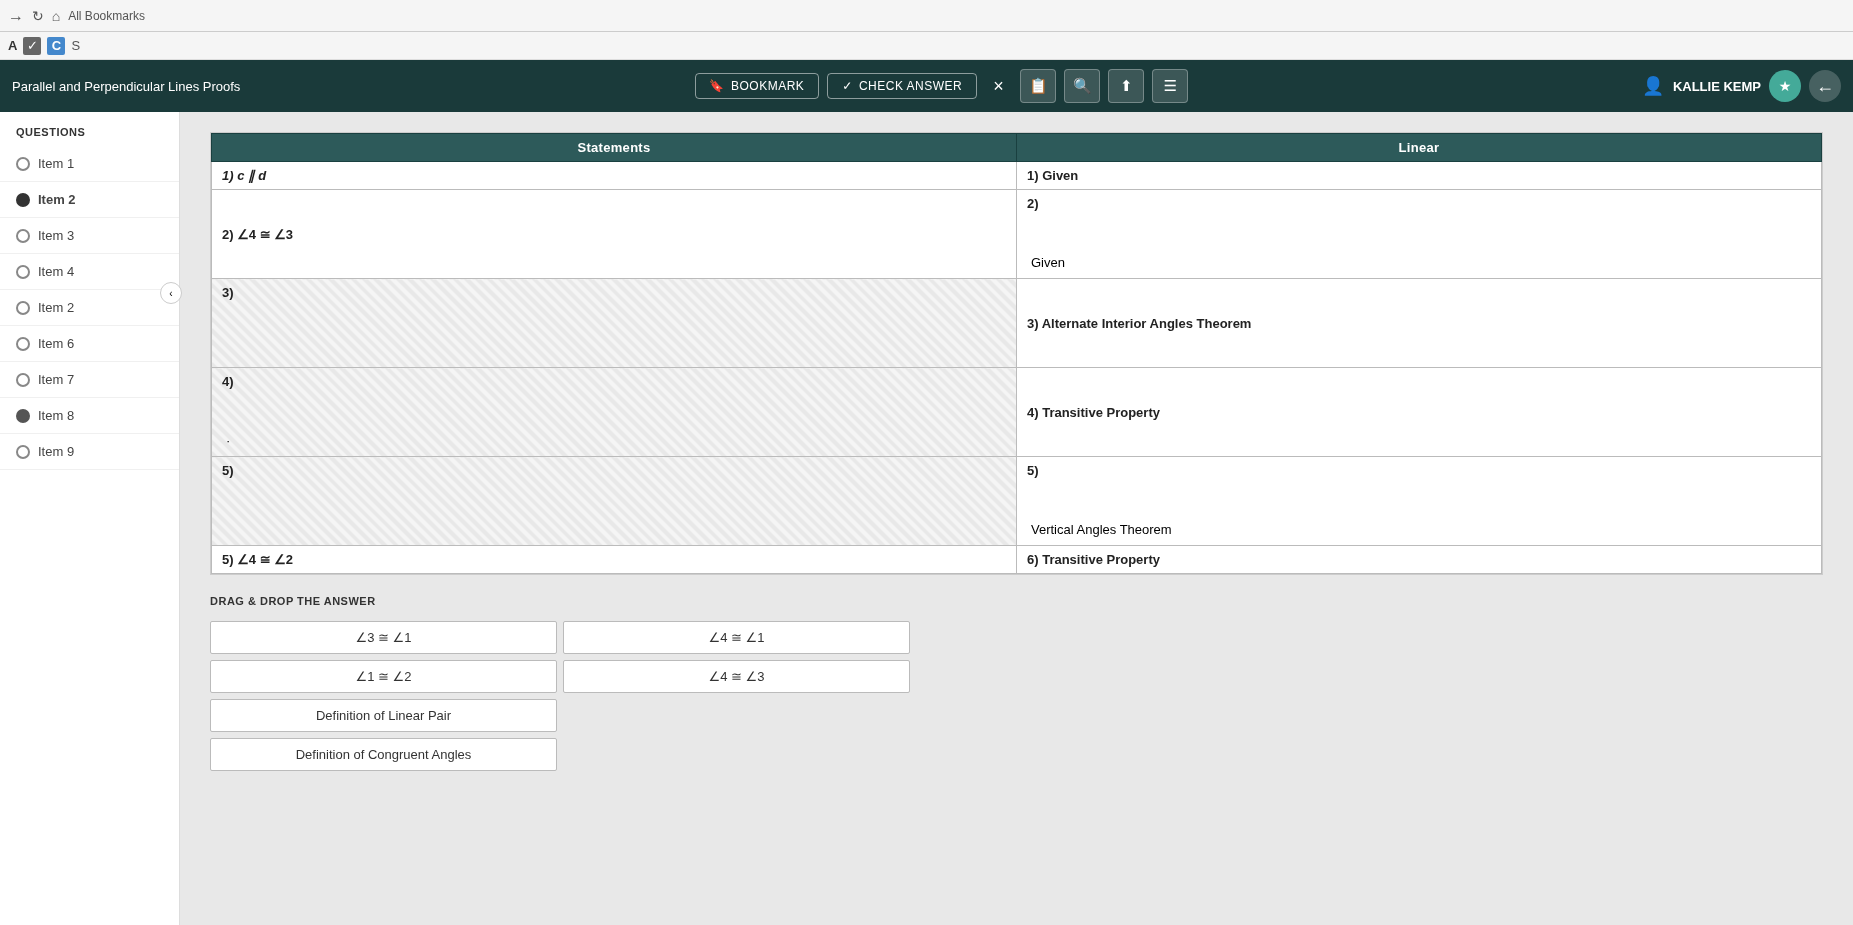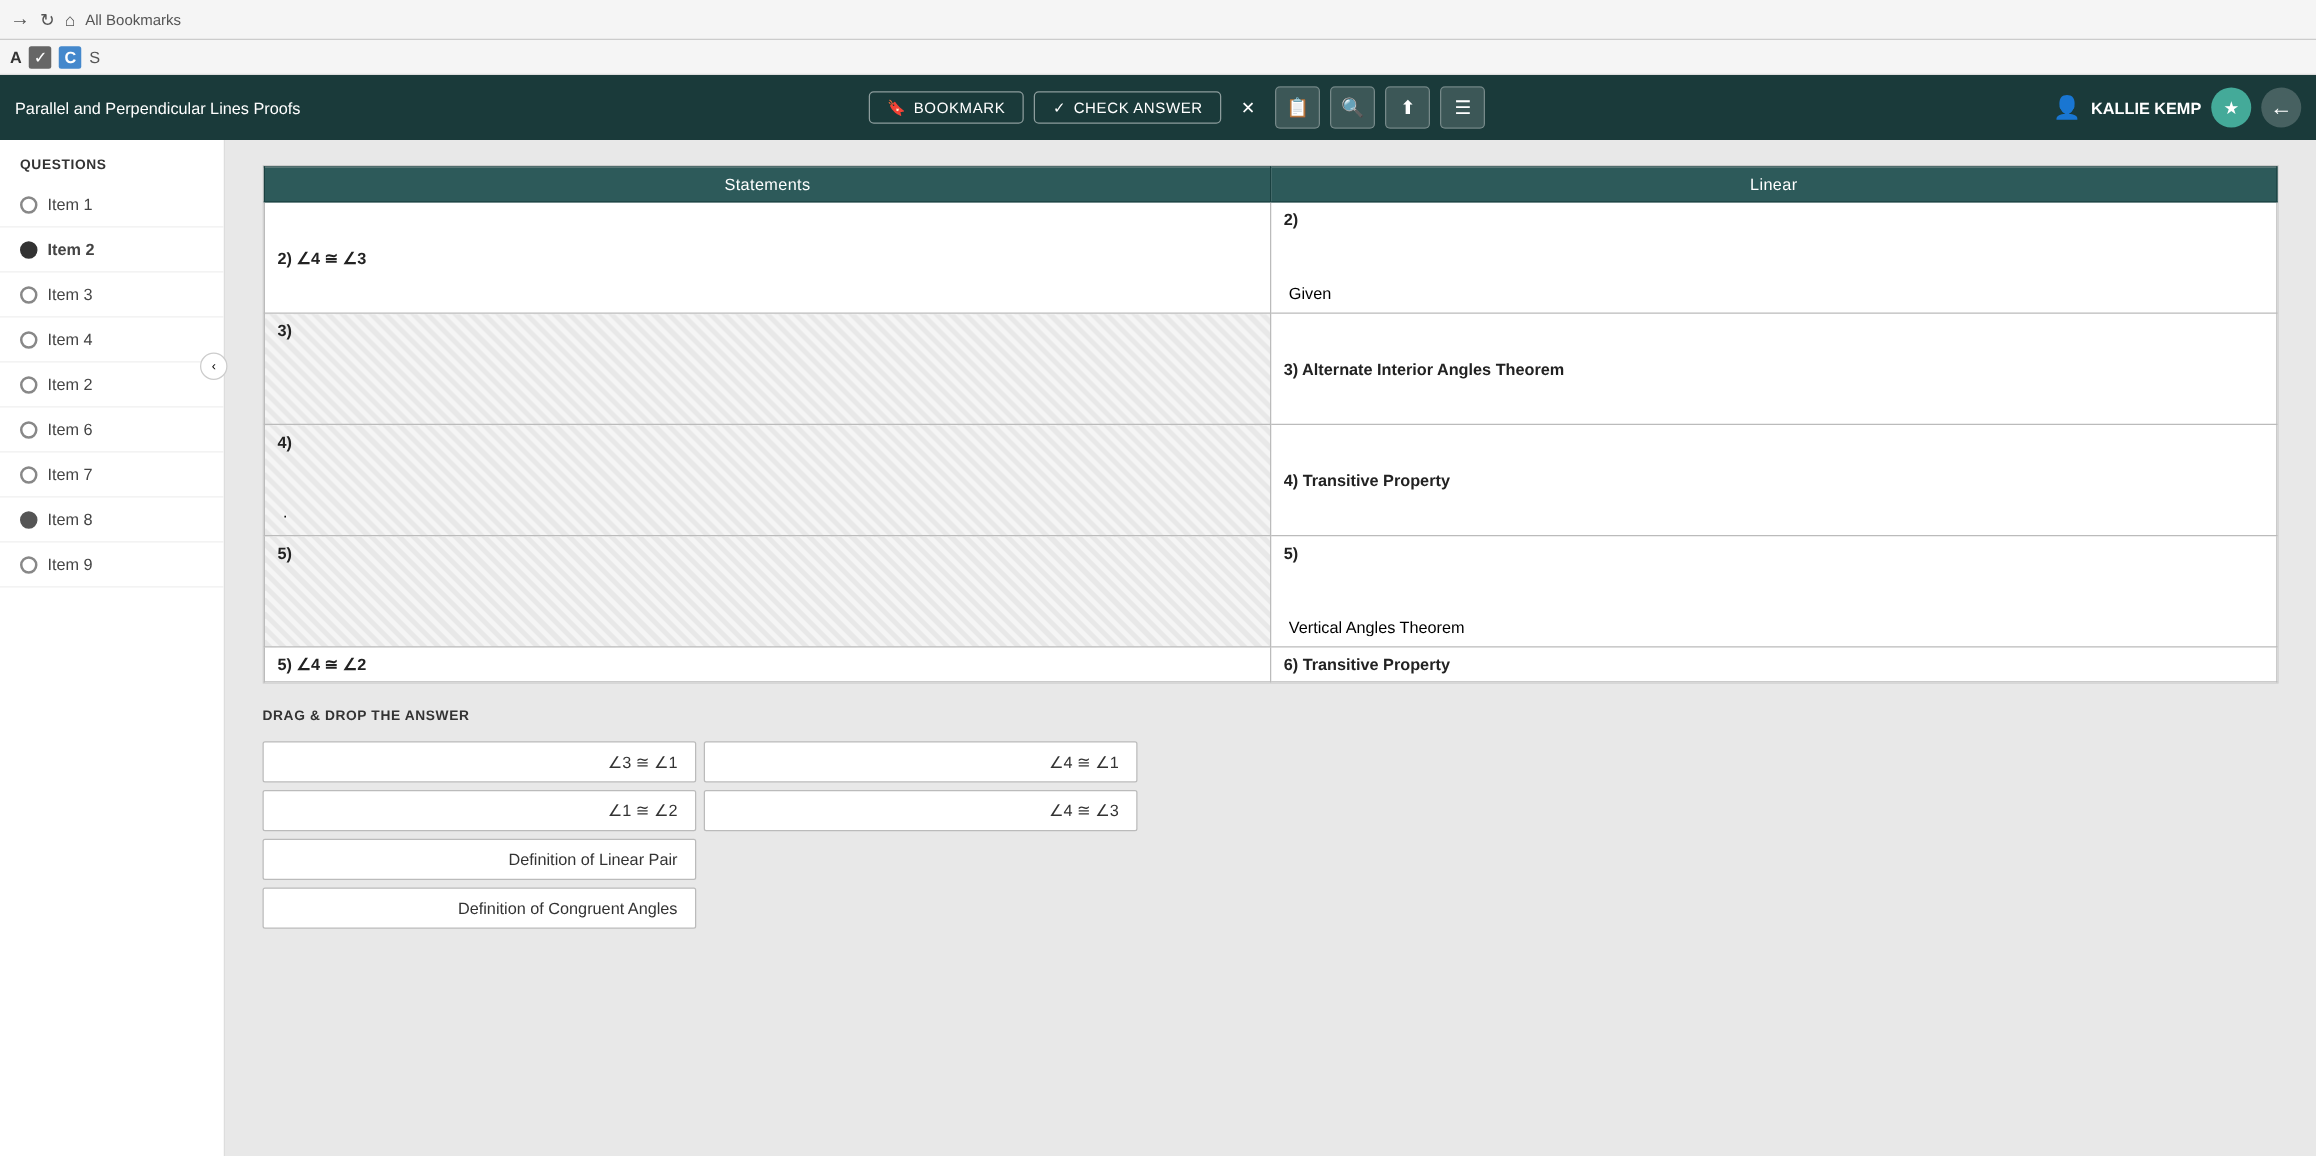--- a/index.html
+++ b/index.html
@@ -213,7 +213,7 @@
       color: white;
       padding: 6px 16px;
       font-size: 13px;
-      font-weight: 400;
+      font-weight: 700;
       border: 1px solid #1a4040;
       letter-spacing: 0.3px;
     }

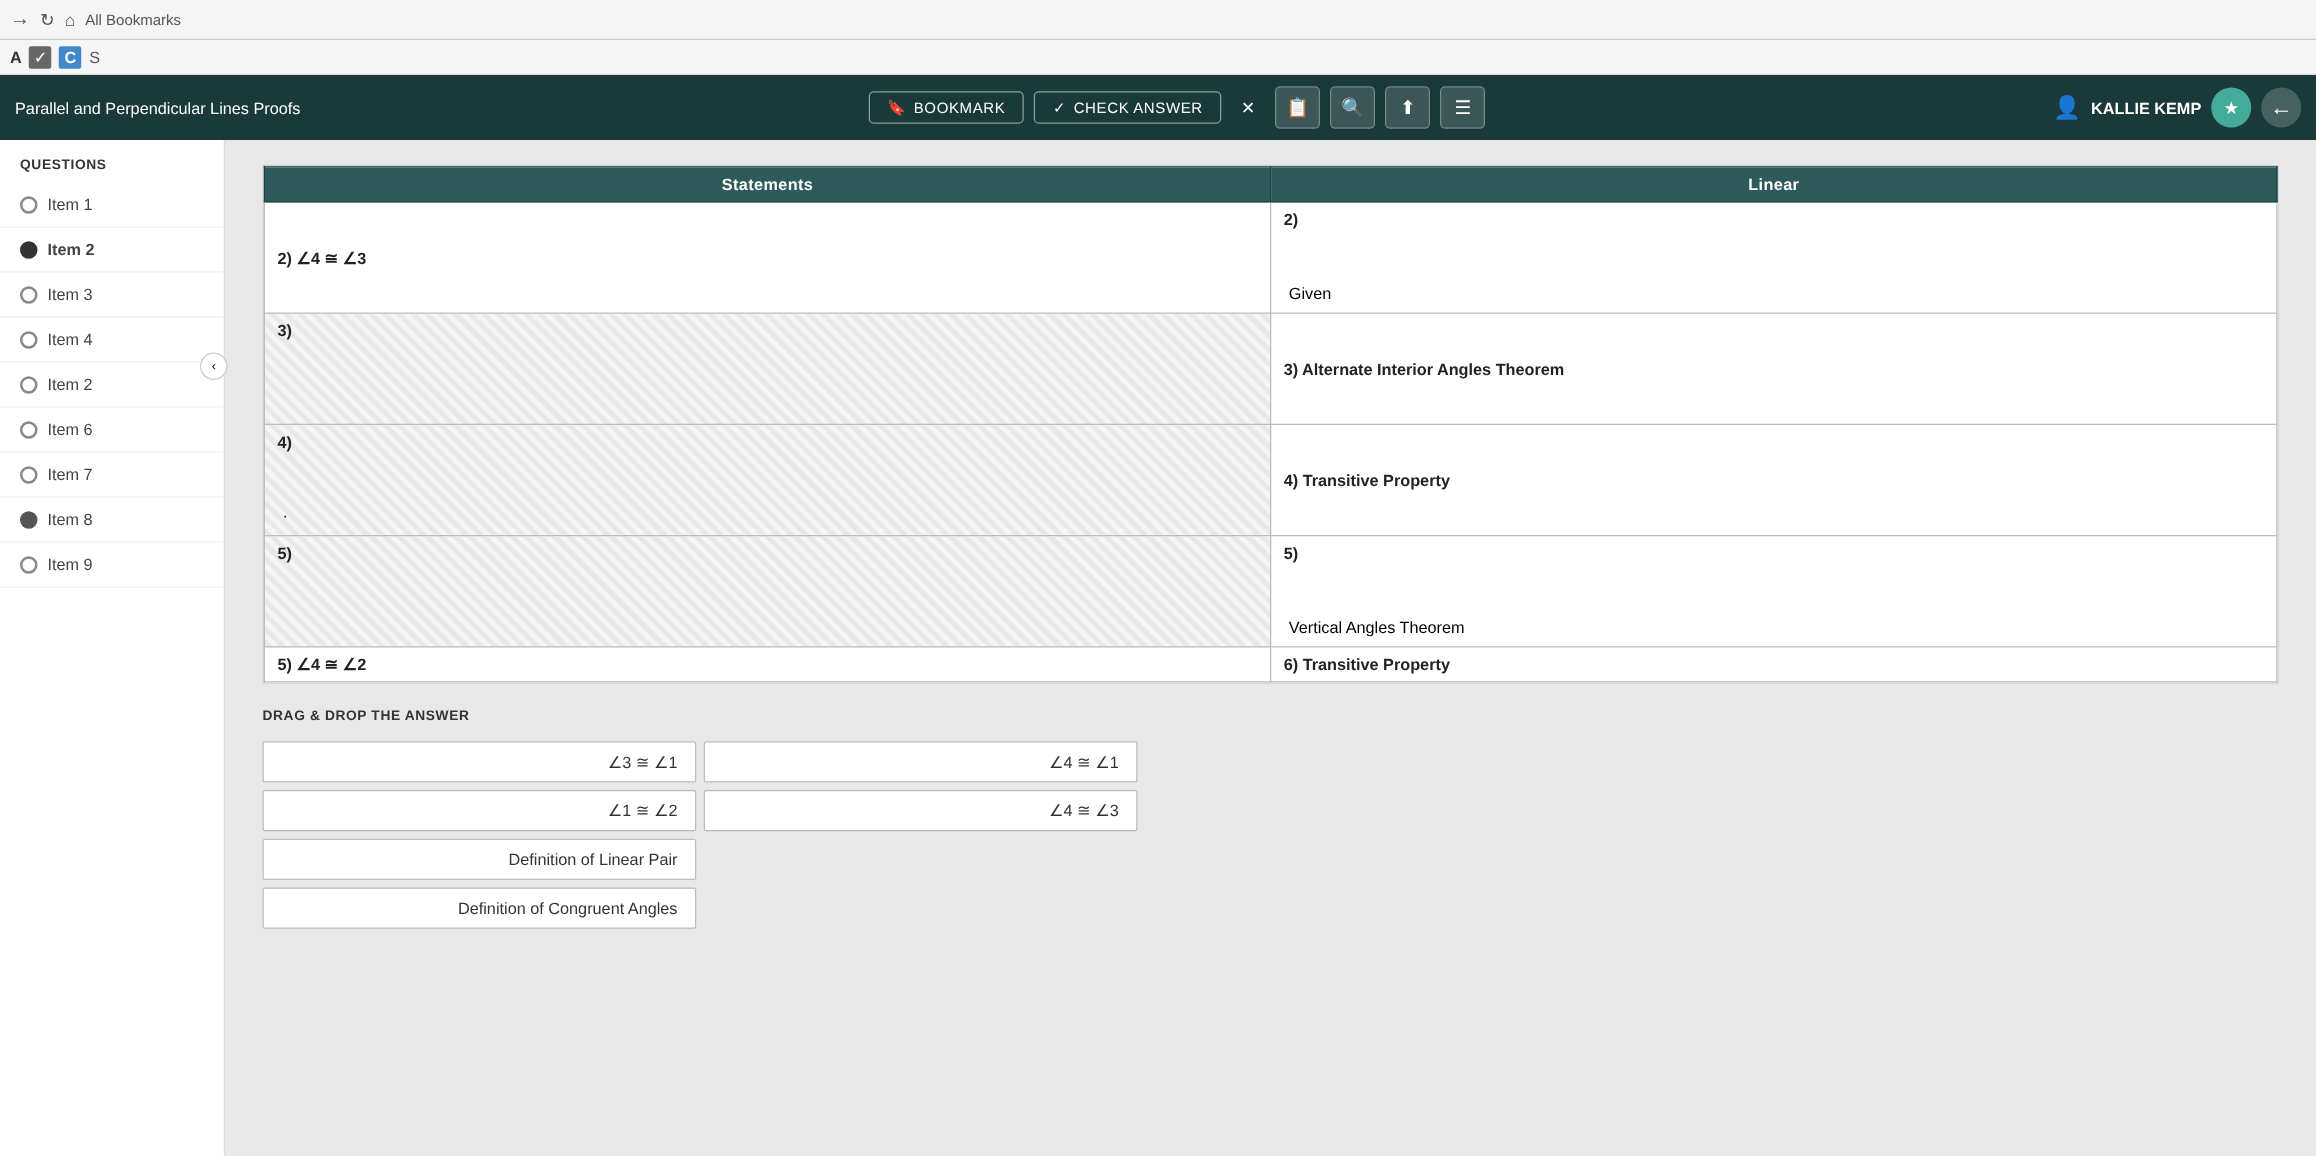--- a/index.html
+++ b/index.html
@@ -389,6 +389,12 @@
         </thead>
         <tbody>
 
+          <tr>
+            <td style="font-style:italic;font-weight:600;">
+              <span class="row-num">1) </span><em>c ∥ d</em>
+            </td>
+            <td style="font-weight:600;">1) Given</td>
+          </tr>
 
           <tr>
             <td style="font-weight:600;">

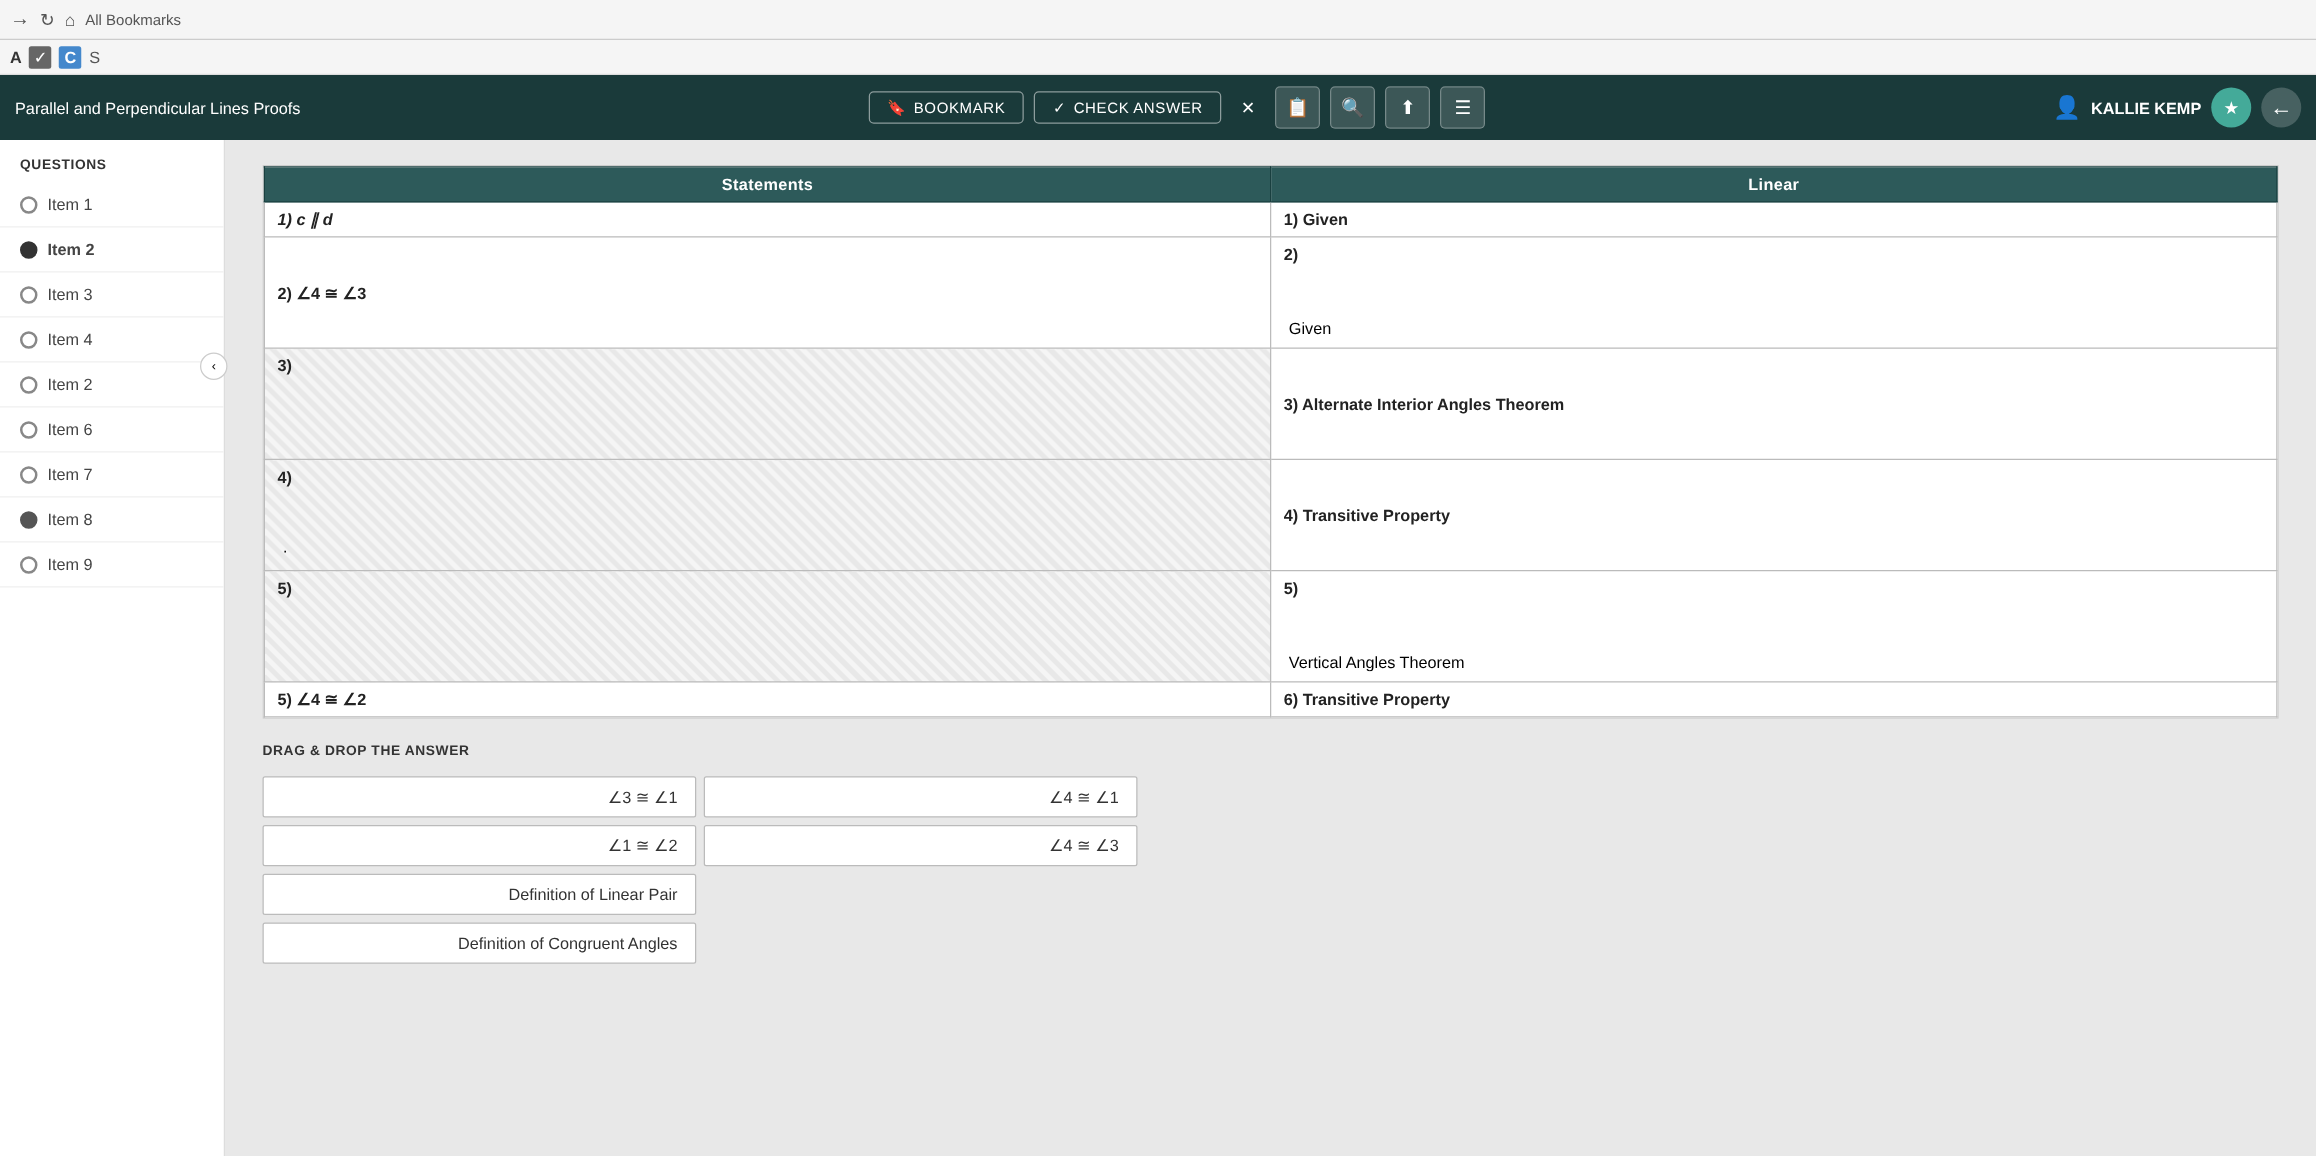--- a/index.html
+++ b/index.html
@@ -268,7 +268,7 @@
       padding: 8px 14px;
       font-size: 13px;
       color: #333;
-      text-align: right;
+      text-align: center;
       cursor: grab;
       border-radius: 2px;
     }

